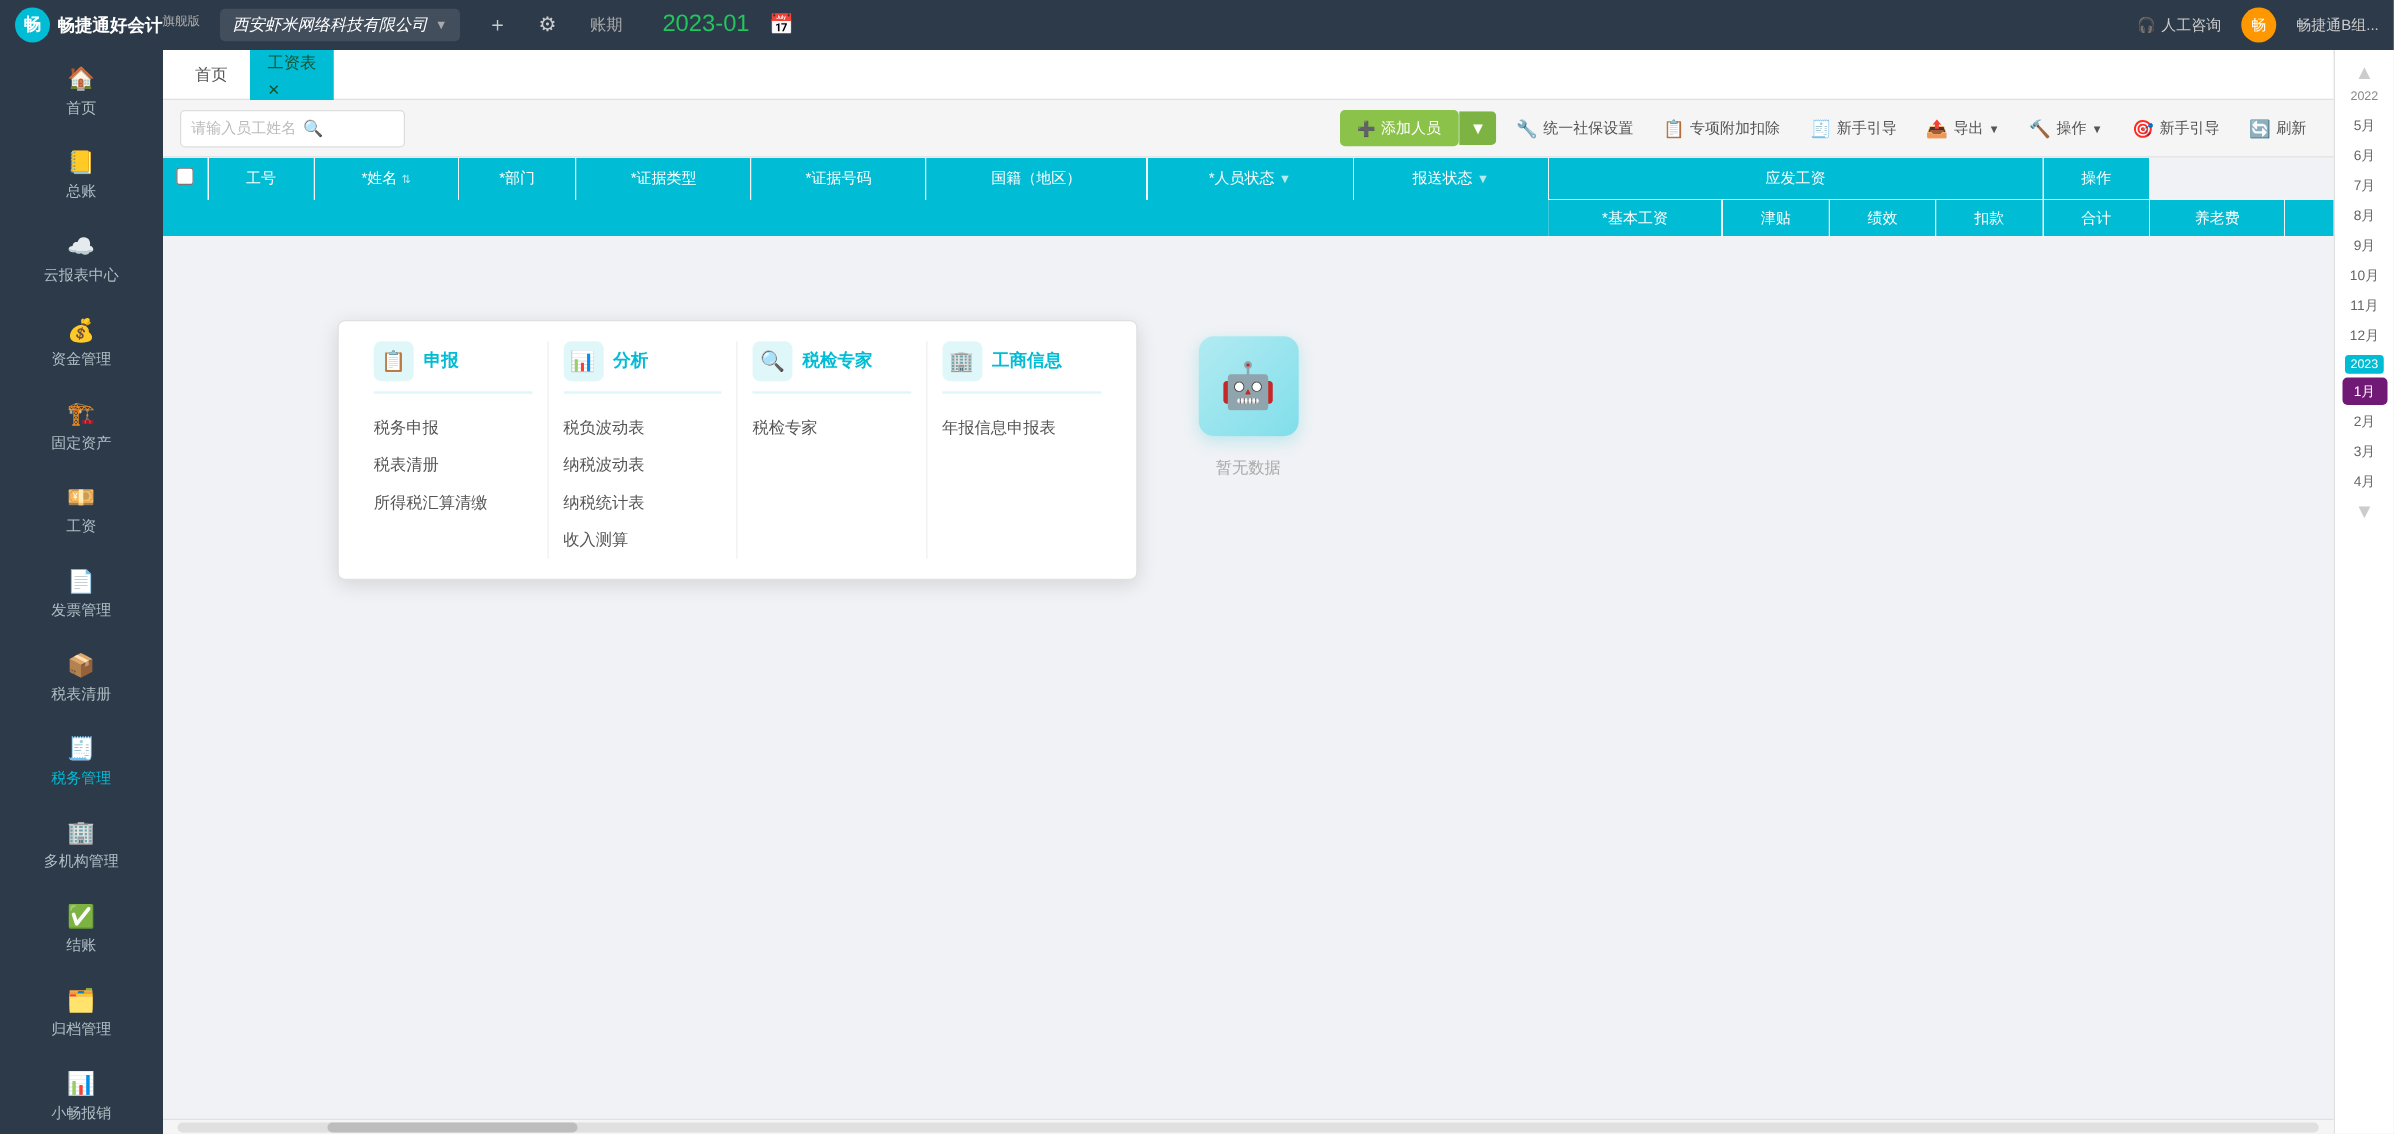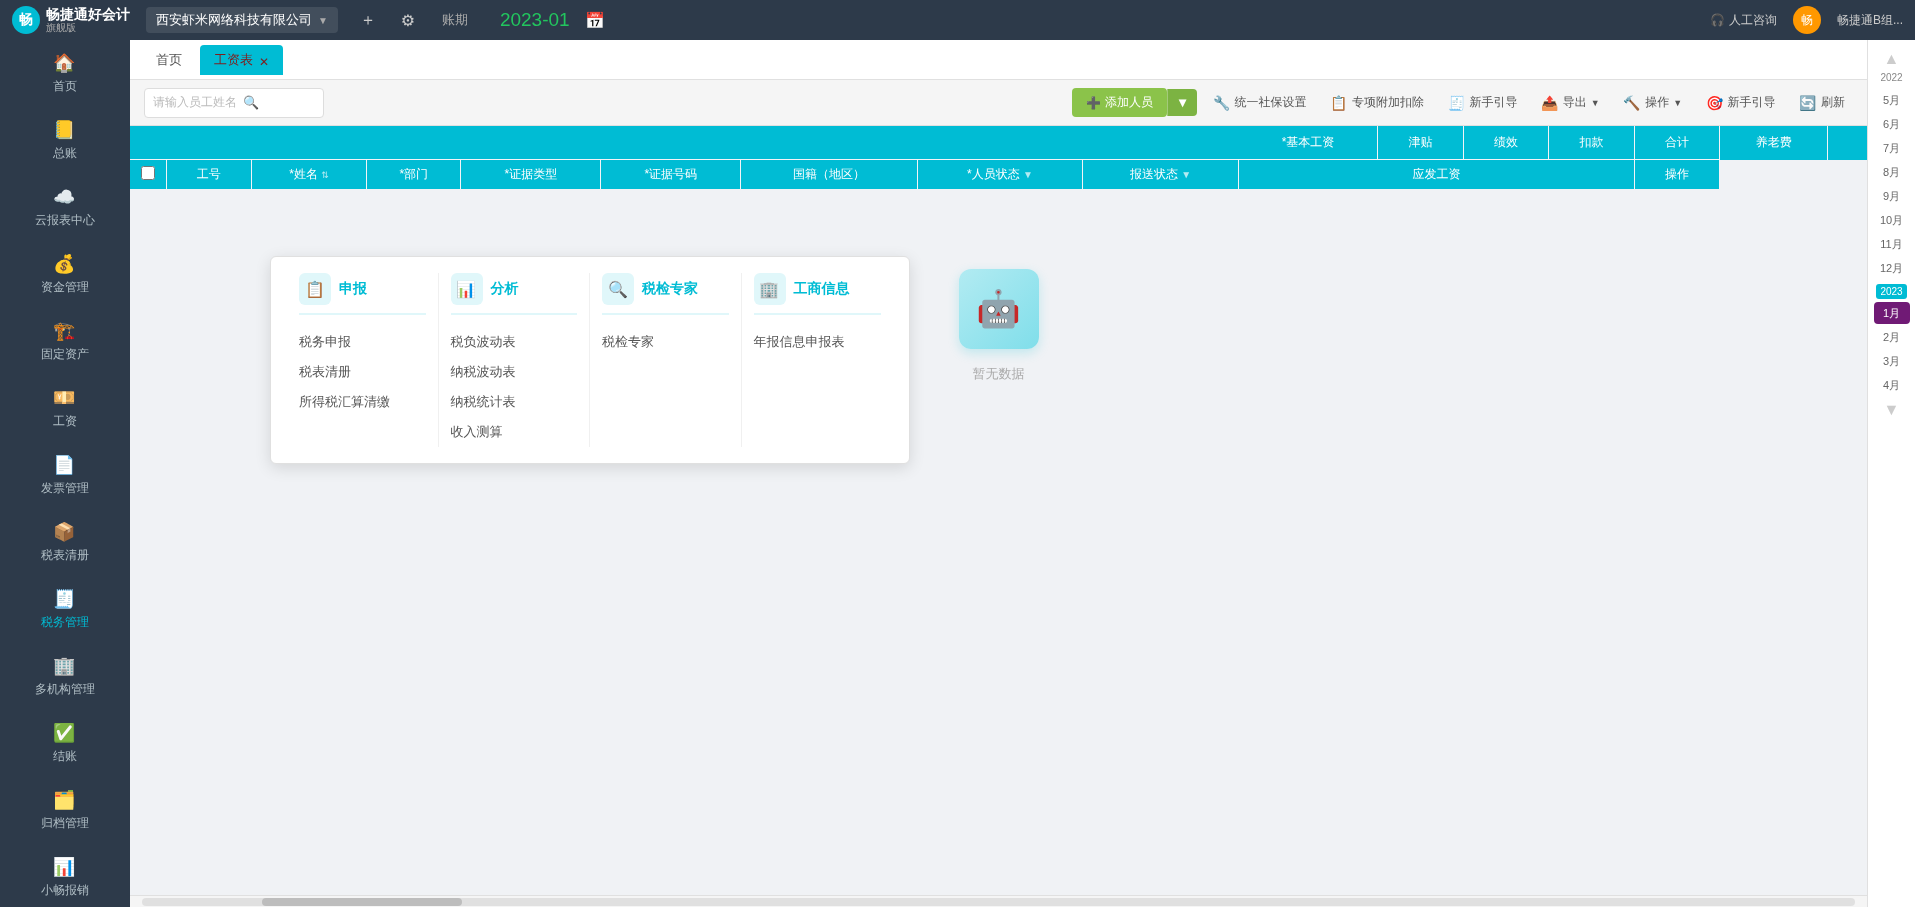--- a/index.html
+++ b/index.html
@@ -340,7 +340,7 @@
 <div class="topbar">
   <div class="topbar-logo">
     <div class="logo-icon">畅</div>
-    <div style="display:flex;flex-direction:column;line-height:1.2">
+    <div style="display:flex;line-height:1.2">
       <span class="logo-text">畅捷通好会计</span>
       <span class="logo-sub">旗舰版</span>
     </div>

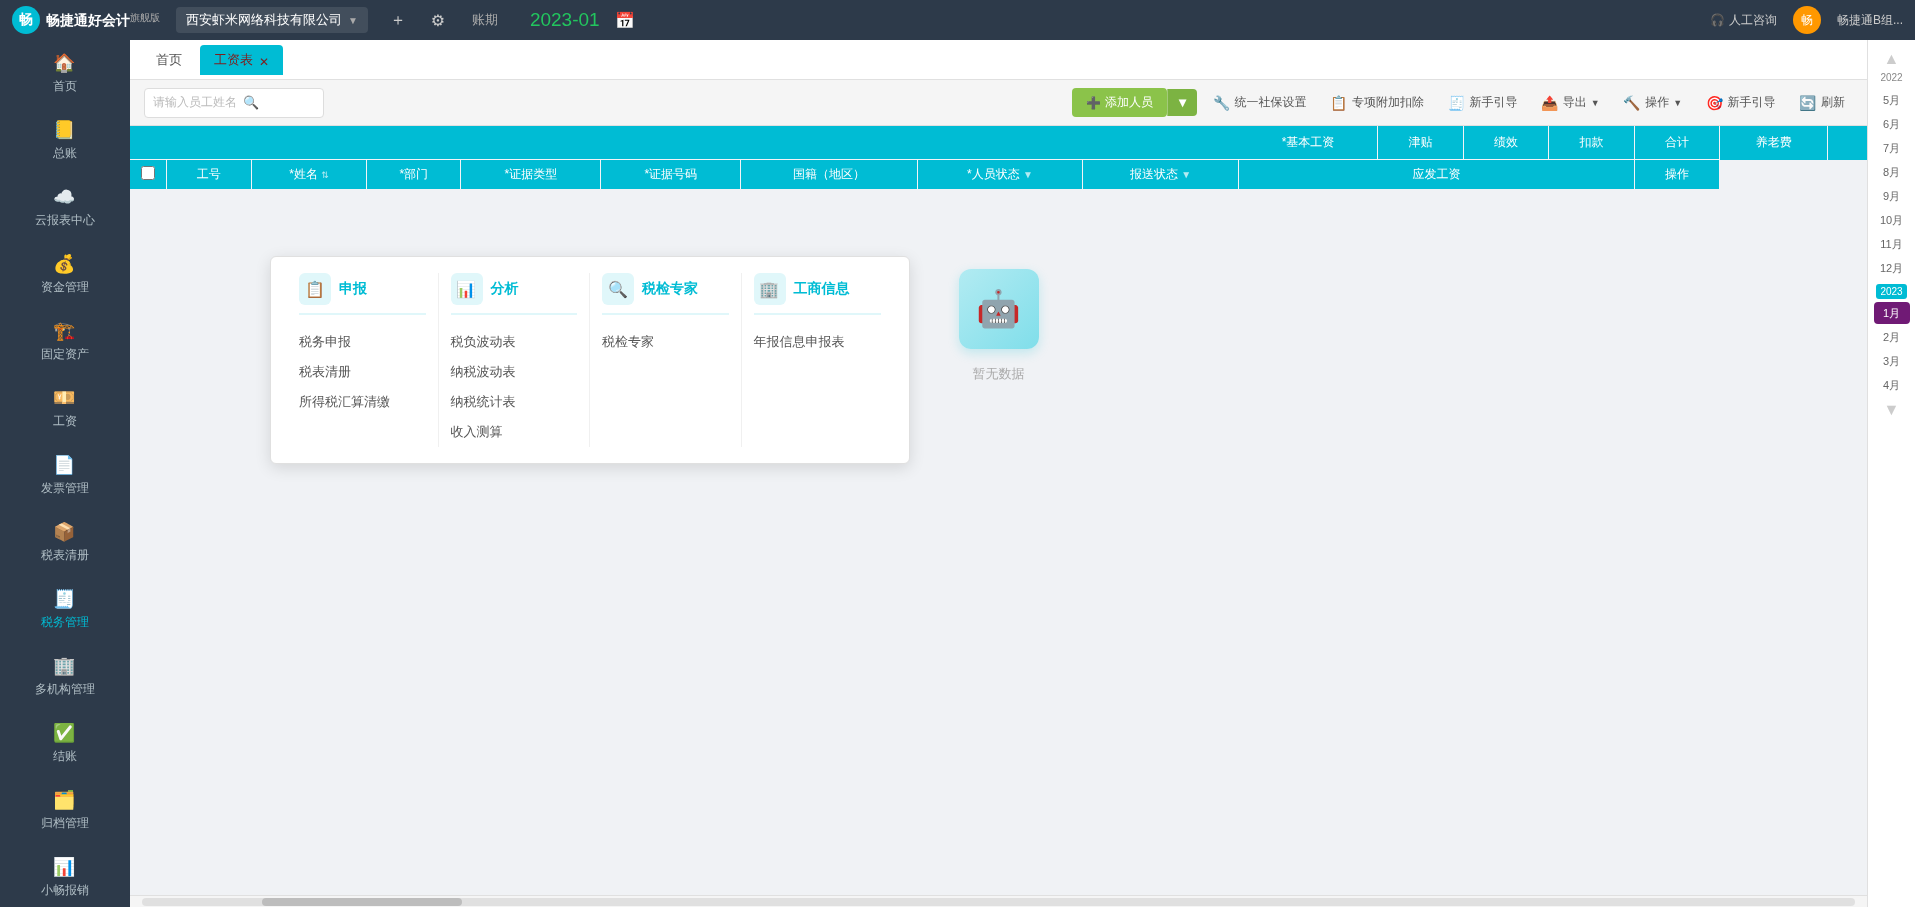--- a/index.html
+++ b/index.html
@@ -33,7 +33,7 @@
     .company-selector {
       display: flex; align-items: center; gap: 6px;
       color: white; font-size: 13px; cursor: pointer;
-      background: rgba(255,255,255,0.1); padding: 4px 10px; border-radius: 4px;
+      background: rgba(255,255,255,0.1); padding: 4px 10px; border-radius: 4px; font-style: italic;
     }
     .chevron-down { font-size: 10px; color: #aaa; }
     .topbar-actions { display: flex; align-items: center; gap: 12px; margin-left: 16px; }

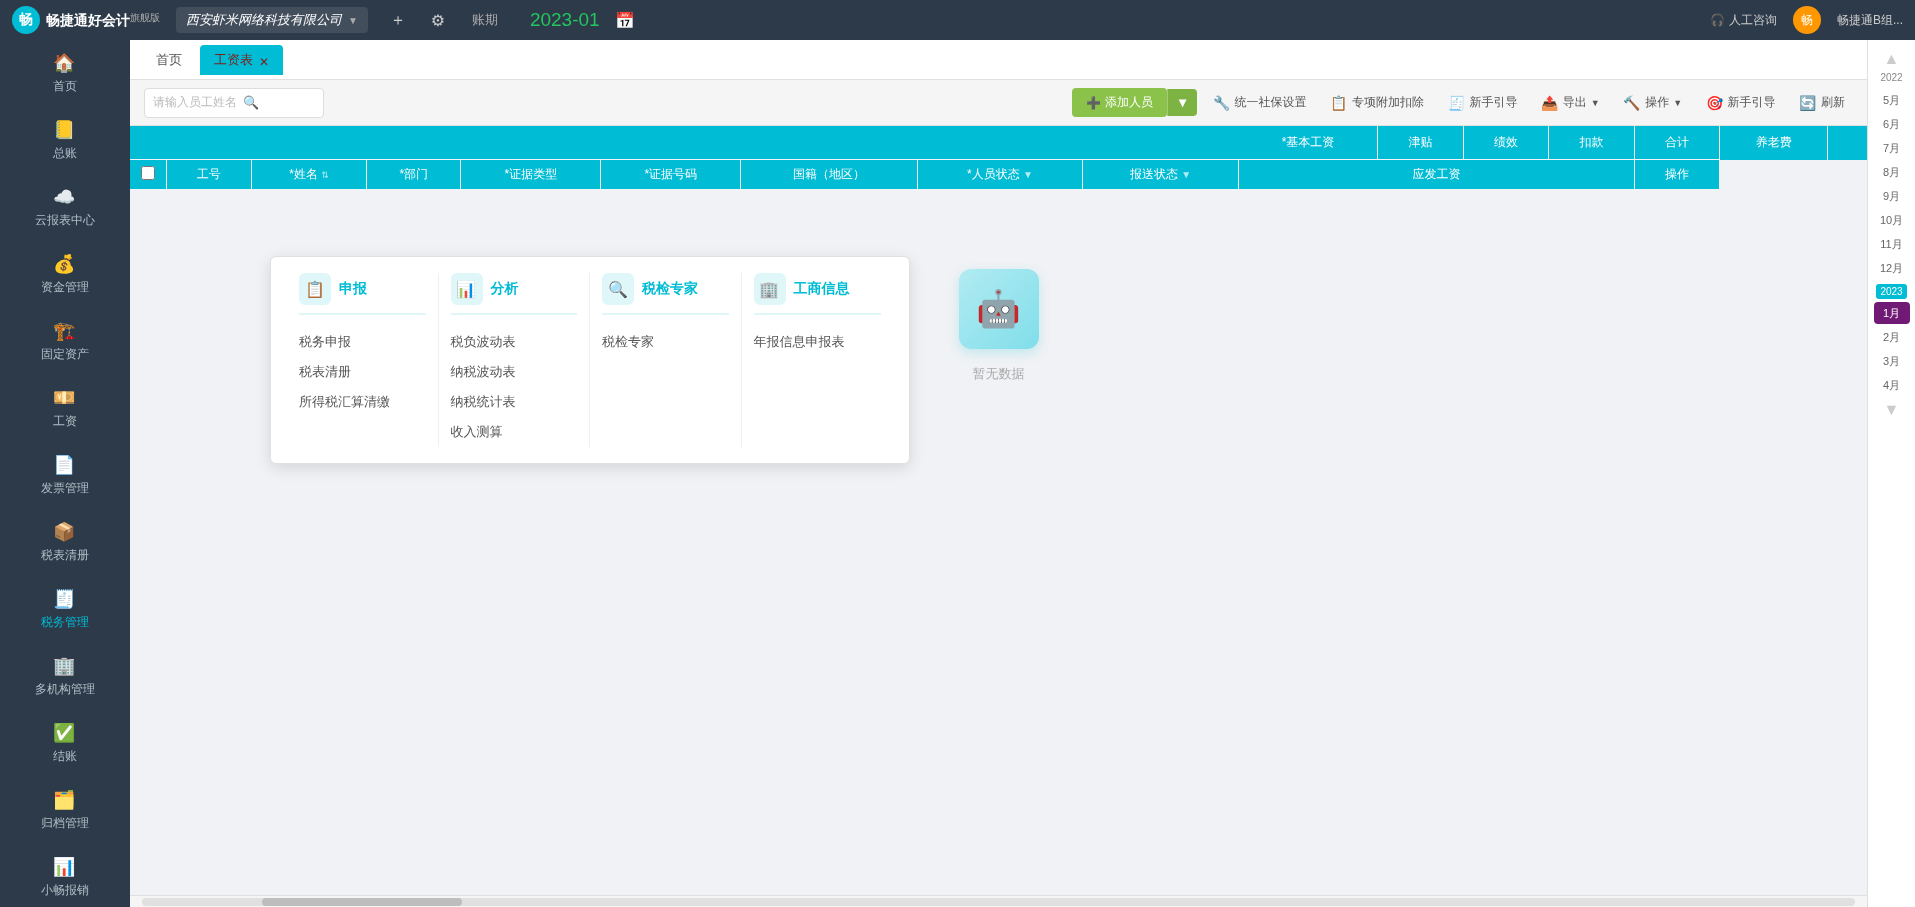--- a/index.html
+++ b/index.html
@@ -122,8 +122,8 @@
     }
     .tab-item.active {
       background: #00bcd4;
-      color: #7f1d1d;
-      display: flex; align-items: flex-end; gap: 6px;
+      color: #14532d;
+      display: flex; align-items: flex-start; gap: 6px; flex-direction: column;
     }
     .tab-close { font-size: 12px; cursor: pointer; }
 

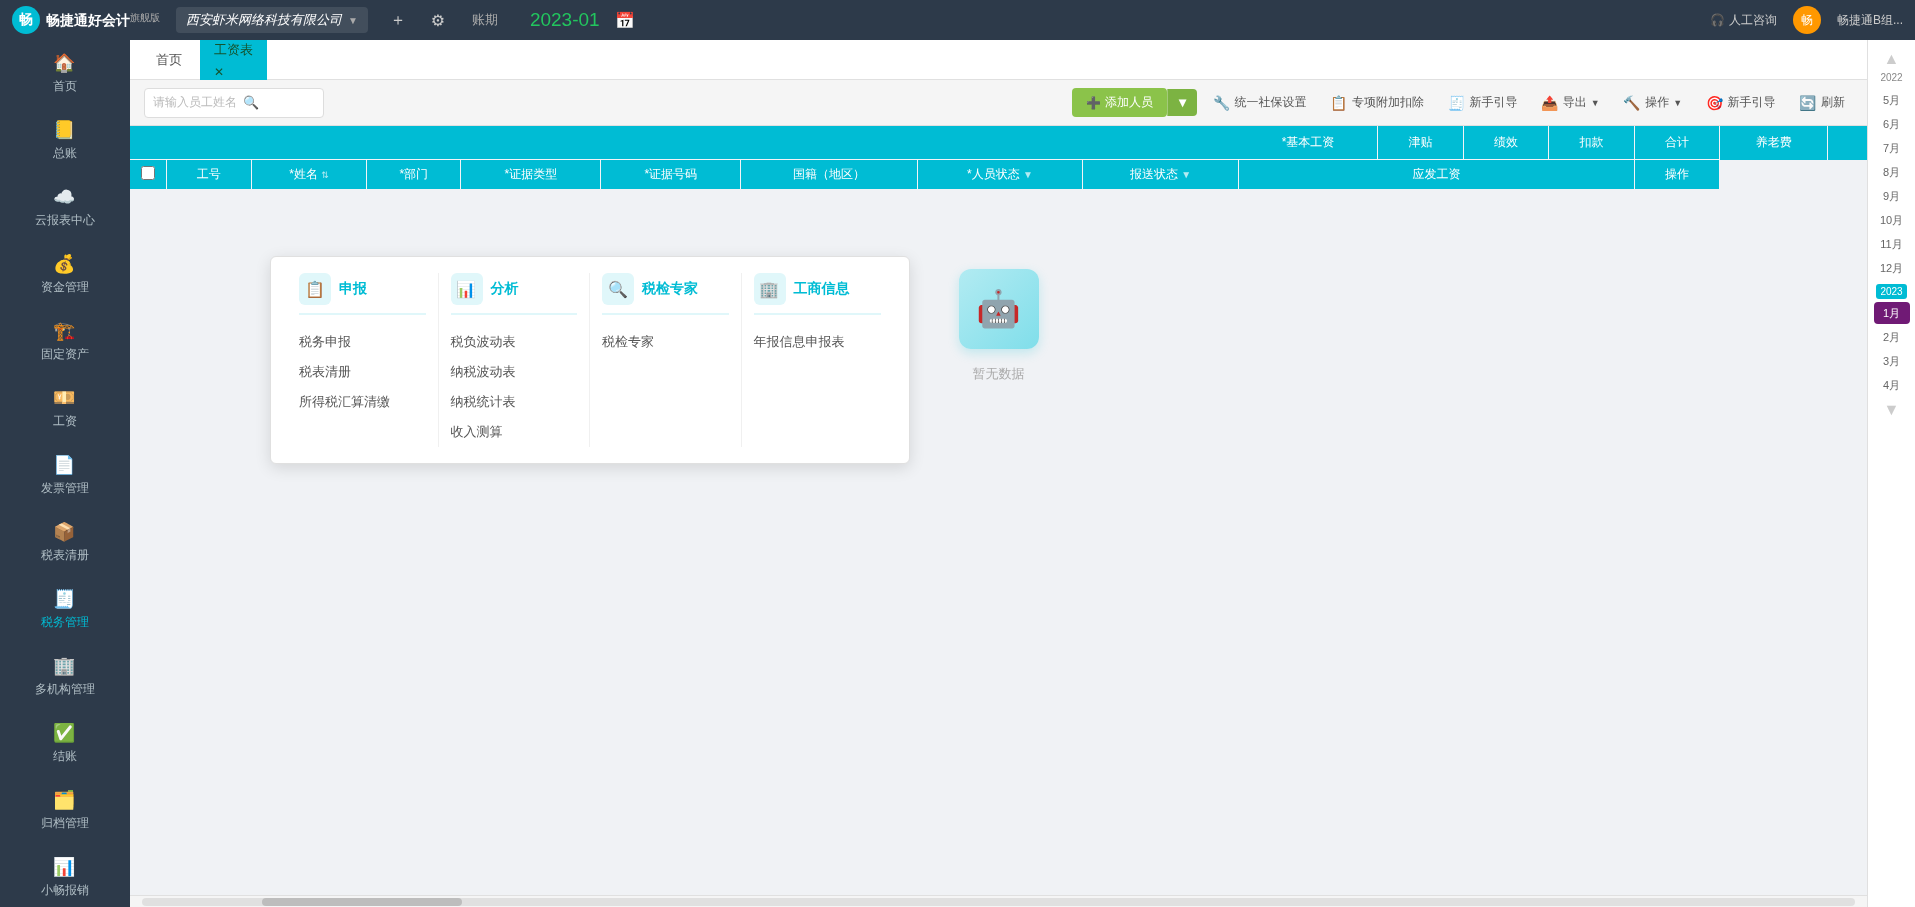--- a/index.html
+++ b/index.html
@@ -493,16 +493,6 @@
       <div class="table-wrap">
         <table>
           <thead>
-            <tr>
-              <th colspan="9" style="background:#00bcd4;border:none;padding:0;"></th>
-              <th>*基本工资</th>
-              <th>津贴</th>
-              <th>绩效</th>
-              <th>扣款</th>
-              <th>合计</th>
-              <th>养老费</th>
-              <th style="background:#00bcd4;border:none;"></th>
-            </tr>
             <tr>
               <th class="checkbox-th">
                 <input type="checkbox" class="checkbox-input" style="">
@@ -518,6 +508,16 @@
               <th colspan="4" class="th-group">应发工资</th>
               <th>操作</th>
             </tr>
+            <tr>
+              <th colspan="9" style="background:#00bcd4;border:none;padding:0;"></th>
+              <th>*基本工资</th>
+              <th>津贴</th>
+              <th>绩效</th>
+              <th>扣款</th>
+              <th>合计</th>
+              <th>养老费</th>
+              <th style="background:#00bcd4;border:none;"></th>
+            </tr>
           </thead>
           <tbody>
           </tbody>

